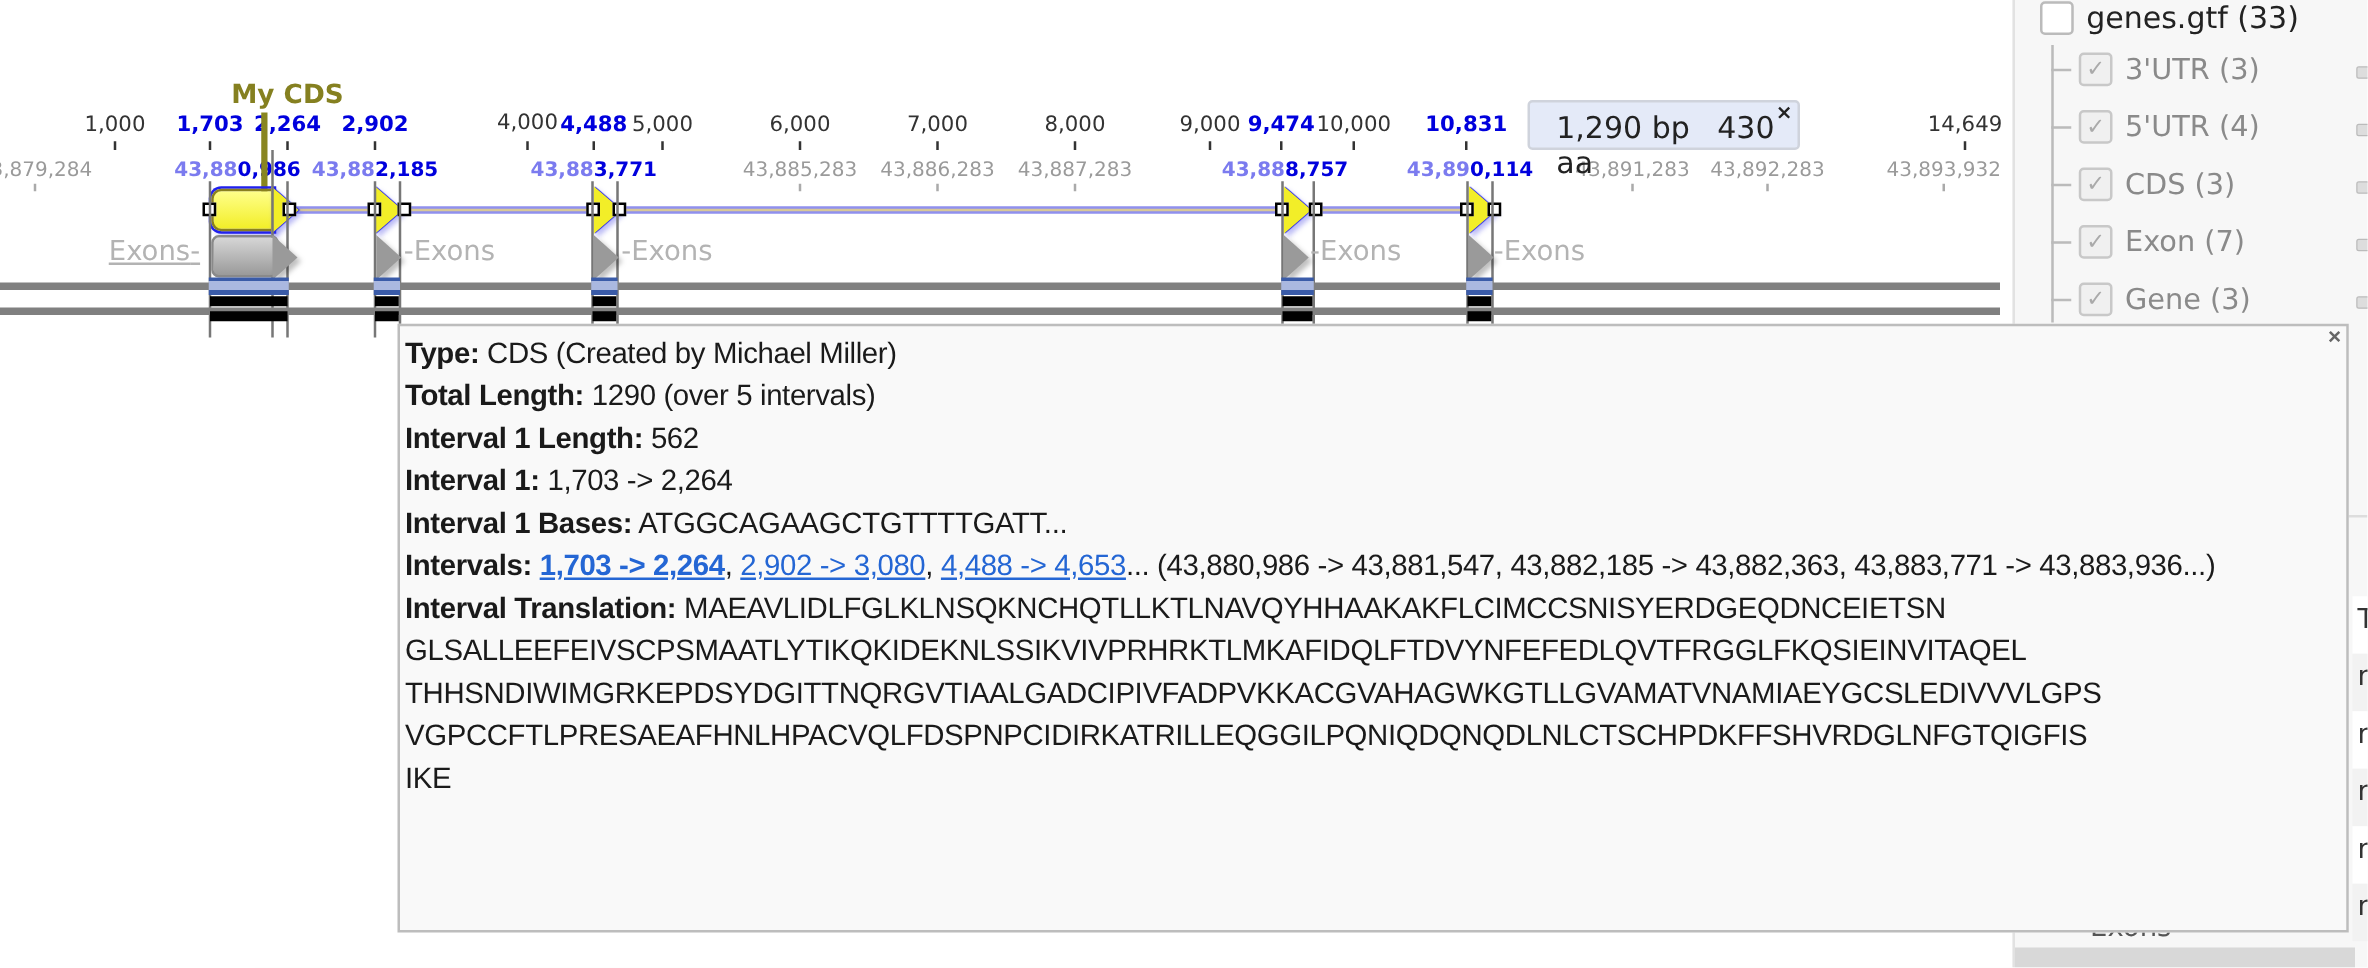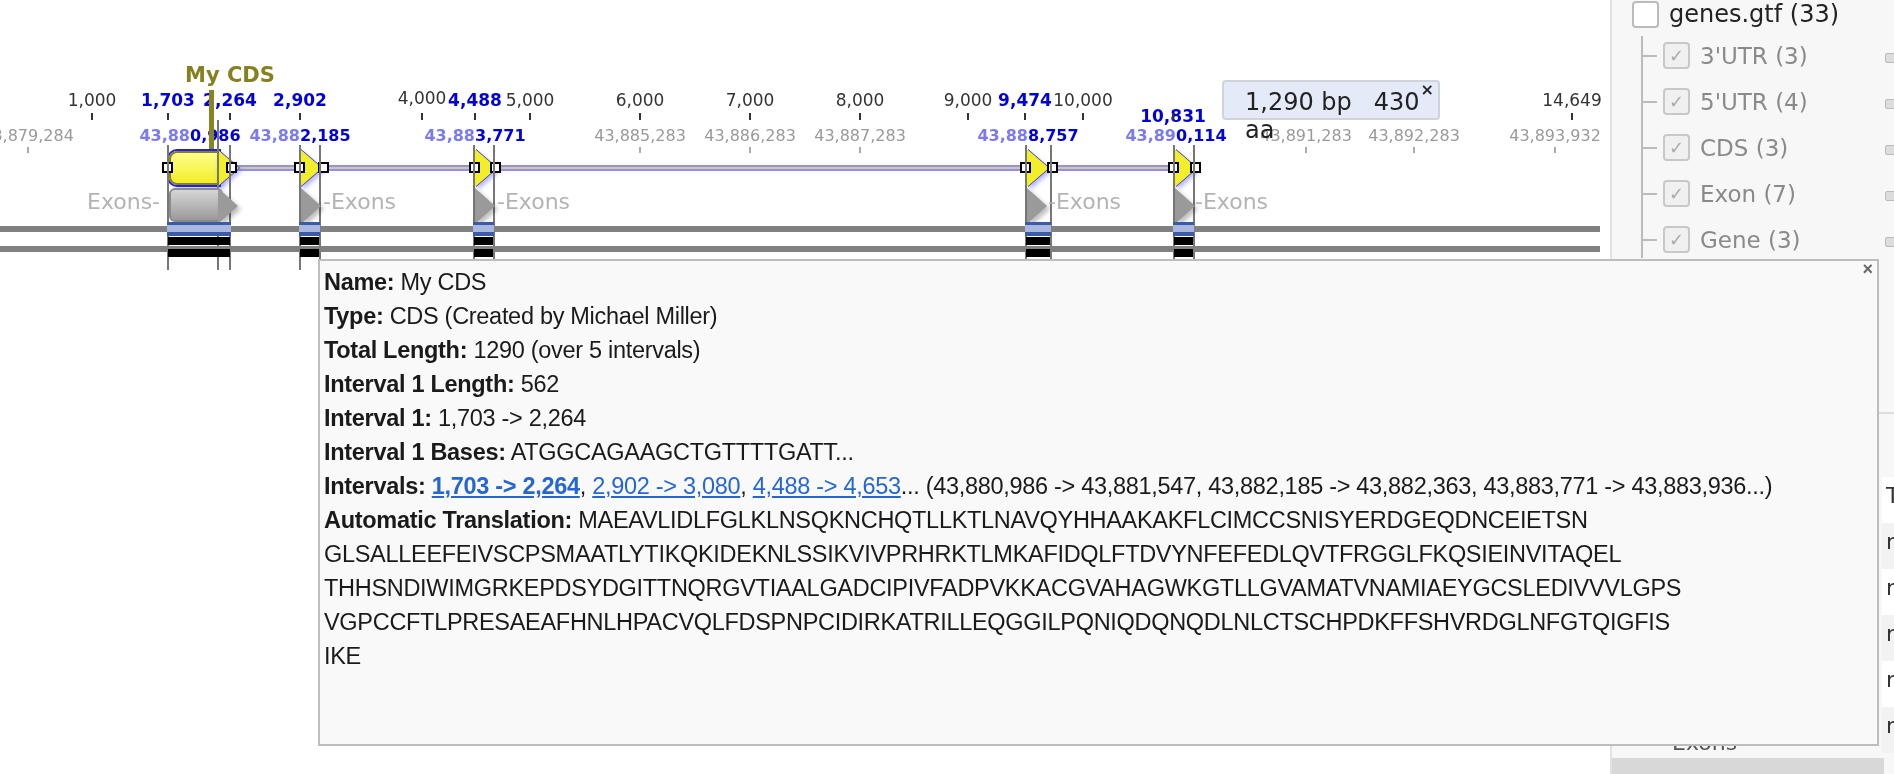--- a/index.html
+++ b/index.html
@@ -97,7 +97,7 @@
         <div class="tick" style="left: 1024px; top: 113px;"></div>
         <div class="abs tick-label" style="left: 1083px; top: 90px;">10,000</div>
         <div class="tick" style="left: 1082px; top: 113px;"></div>
-        <div class="abs tick-label sel" style="left: 1173px; top: 106px;">10,831</div>
+        <div class="abs tick-label sel" style="left: 1173px; top: 90px;">10,831</div>
         <div class="tick" style="left: 1172px; top: 113px;"></div>
         <div class="abs tick-label" style="left: 1572px; top: 90px;">14,649</div>
         <div class="tick" style="left: 1571px; top: 113px;"></div>

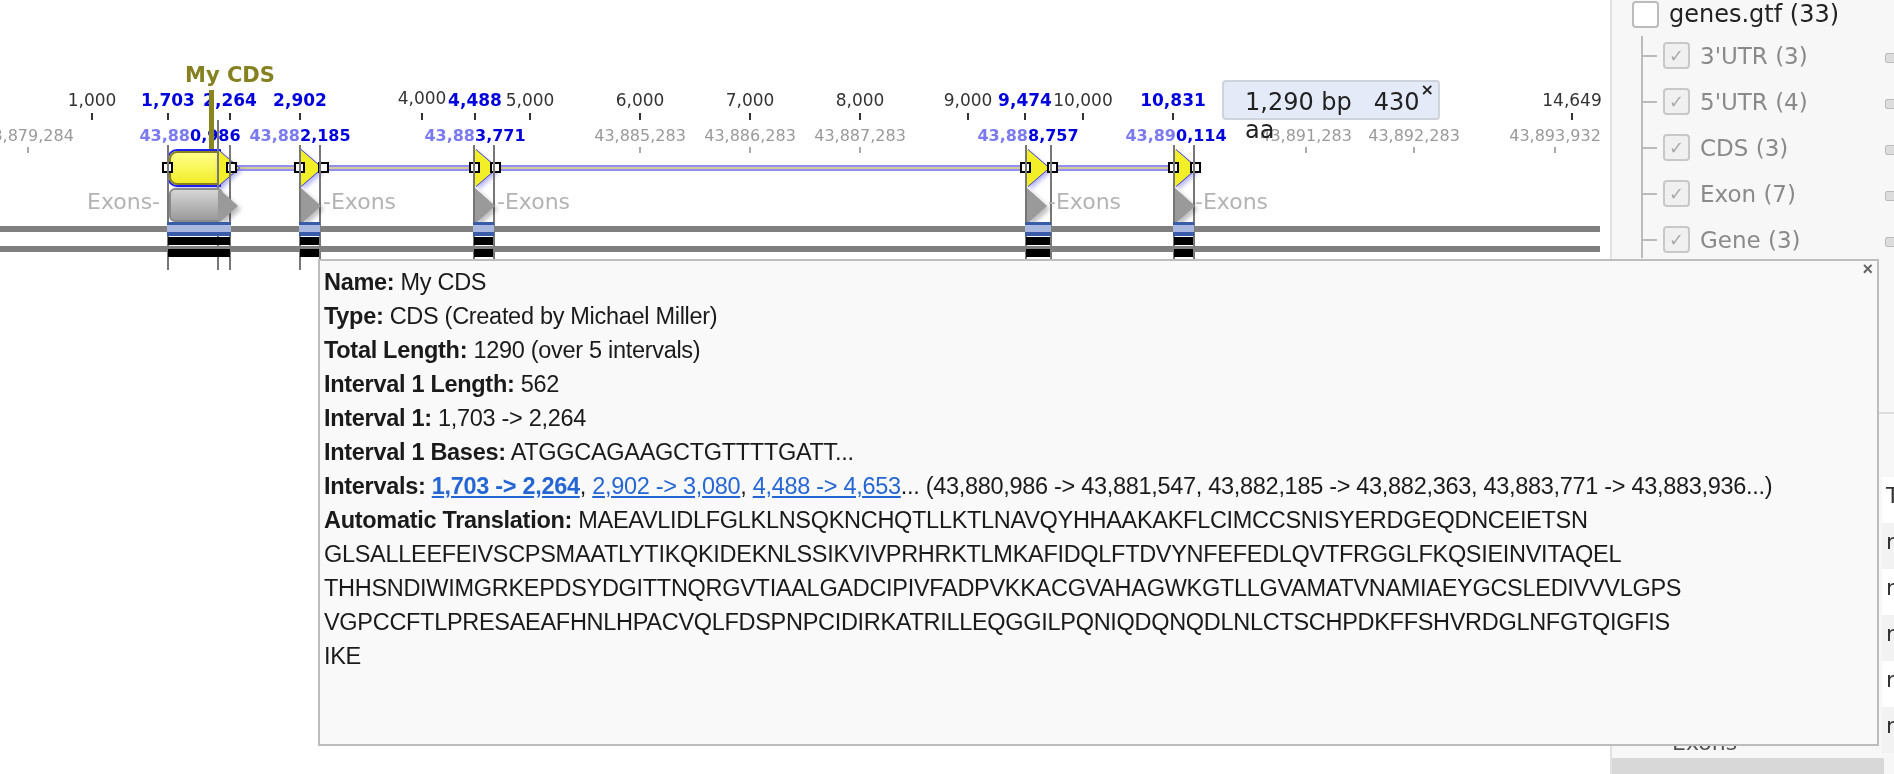--- a/index.html
+++ b/index.html
@@ -161,7 +161,7 @@
     <div class="vline" style="left:1173px; top:145px; height:125px;"></div>
     <div class="vline" style="left:1193px; top:145px; height:125px;"></div>
 
-    <div class="abs exon-label" style="left:87px; top:189px;"><span>Exons</span>-</div>
+    <div class="abs exon-label" style="left:87px; top:189px;text-decoration:underline;"><span>Exons</span>-</div>
     <div class="gexon" style="left:169px; top:188px; width:54px;"></div>
     <div class="garrow" style="left:218px; top:188px;"></div>
     <div class="garrow" style="left:301px; top:188px;"></div>

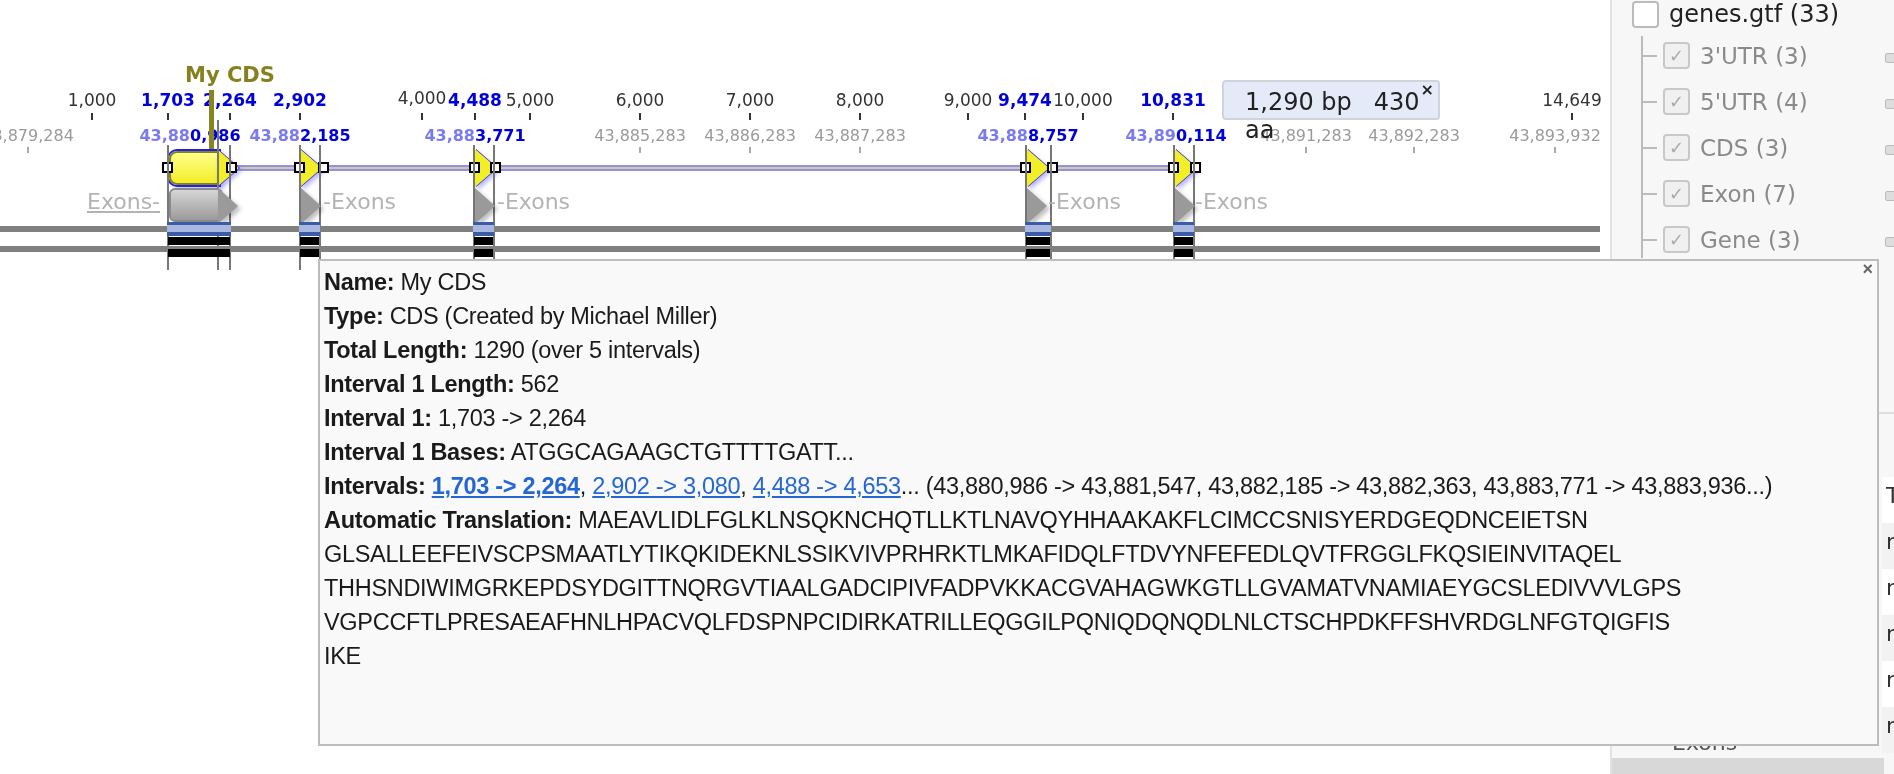--- a/index.html
+++ b/index.html
@@ -246,7 +246,6 @@
 
   <div class="tooltip">
     <span class="tt-close">×</span>
-    <div class="row"><b>Name:</b> <span>My CDS</span></div>
     <div class="row"><b>Type:</b> <span>CDS (Created by Michael Miller)</span></div>
     <div class="row"><b>Total Length:</b> <span>1290 (over 5 intervals)</span></div>
     <div class="row"><b>Interval 1 Length:</b> <span>562</span></div>

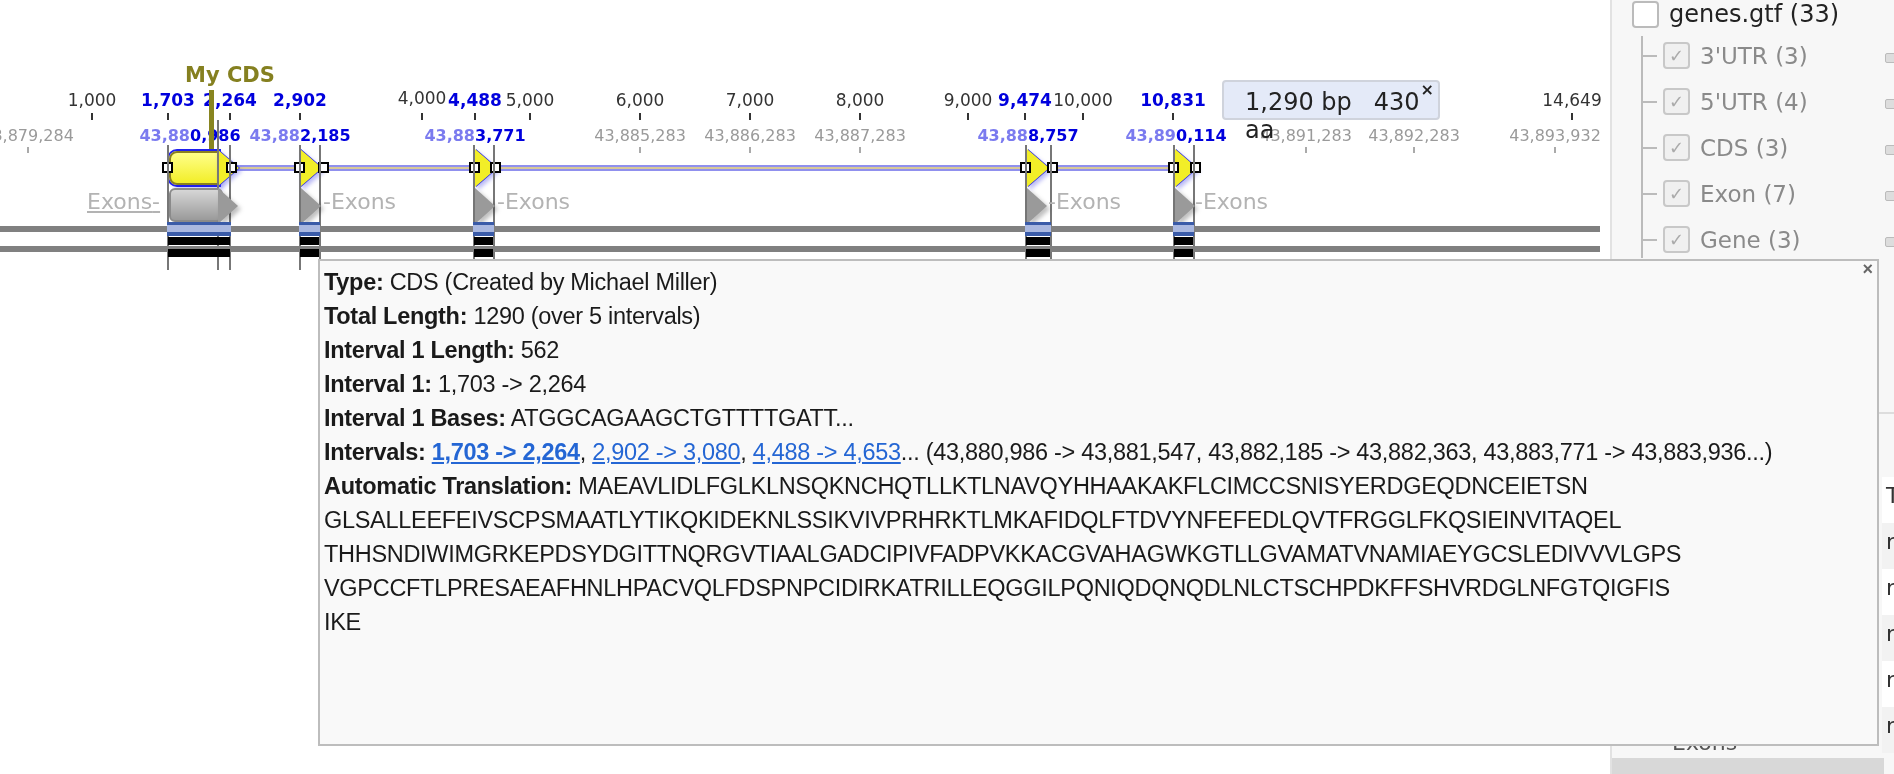--- a/index.html
+++ b/index.html
@@ -252,7 +252,7 @@
     <div class="row"><b>Interval 1:</b> <span>1,703 -&gt; 2,264</span></div>
     <div class="row"><b>Interval 1 Bases:</b> <span>ATGGCAGAAGCTGTTTTGATT...</span></div>
     <div class="row"><b>Intervals:</b> <a class="bold">1,703 -&gt; 2,264</a>, <a>2,902 -&gt; 3,080</a>, <a>4,488 -&gt; 4,653</a><span>... (43,880,986 -&gt; 43,881,547, 43,882,185 -&gt; 43,882,363, 43,883,771 -&gt; 43,883,936...)</span></div>
-    <div class="row"><b>Automatic Translation:</b> <span>MAEAVLIDLFGLKLNSQKNCHQTLLKTLNAVQYHHAAKAKFLCIMCCSNISYERDGEQDNCEIETSN</span></div>
+    <div class="row"><b>Interval Translation:</b> <span>MAEAVLIDLFGLKLNSQKNCHQTLLKTLNAVQYHHAAKAKFLCIMCCSNISYERDGEQDNCEIETSN</span></div>
     <div class="row">GLSALLEEFEIVSCPSMAATLYTIKQKIDEKNLSSIKVIVPRHRKTLMKAFIDQLFTDVYNFEFEDLQVTFRGGLFKQSIEINVITAQEL</div>
     <div class="row">THHSNDIWIMGRKEPDSYDGITTNQRGVTIAALGADCIPIVFADPVKKACGVAHAGWKGTLLGVAMATVNAMIAEYGCSLEDIVVVLGPS</div>
     <div class="row">VGPCCFTLPRESAEAFHNLHPACVQLFDSPNPCIDIRKATRILLEQGGILPQNIQDQNQDLNLCTSCHPDKFFSHVRDGLNFGTQIGFIS</div>

